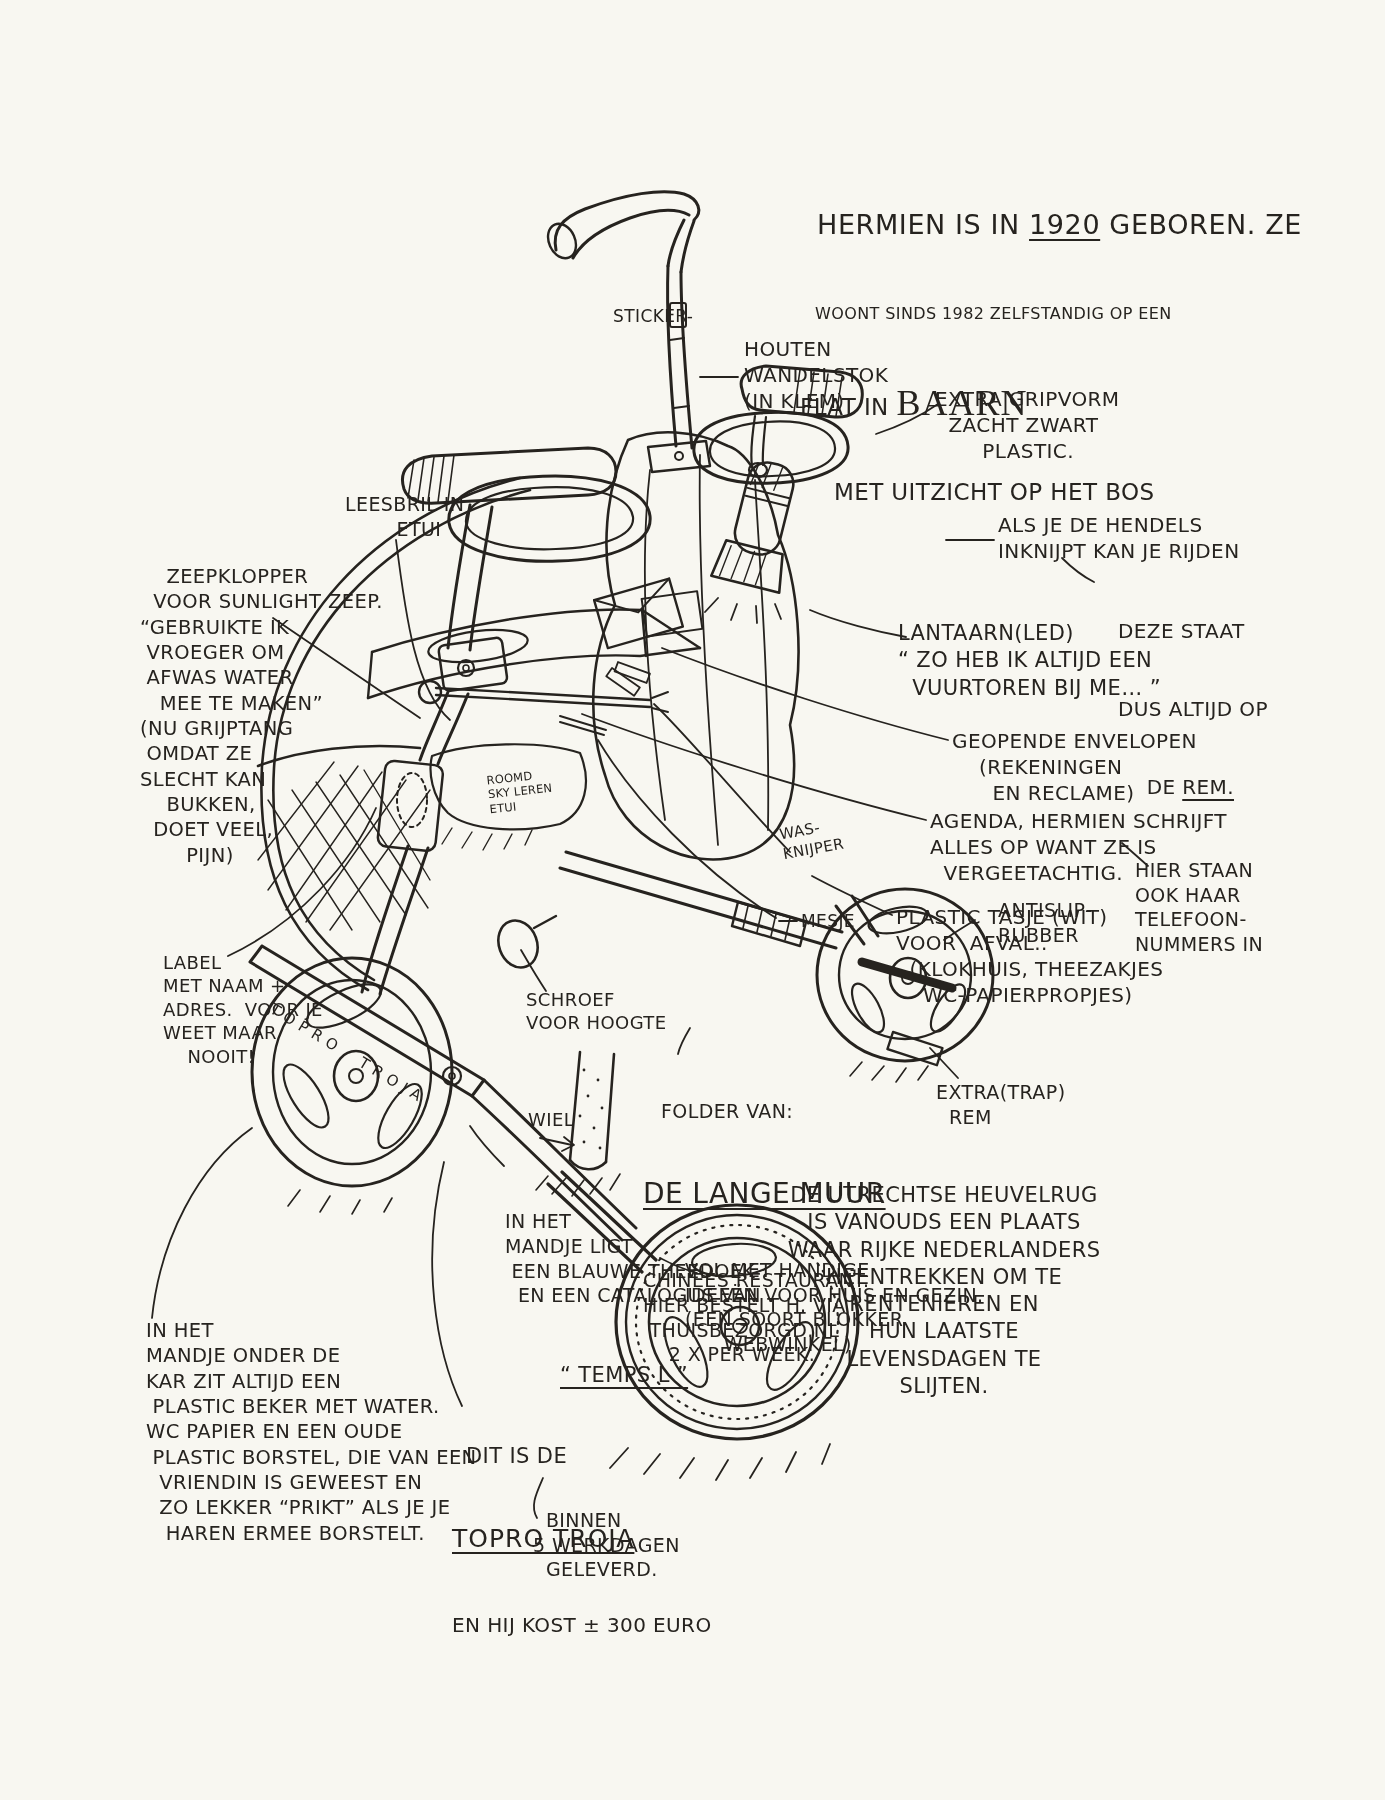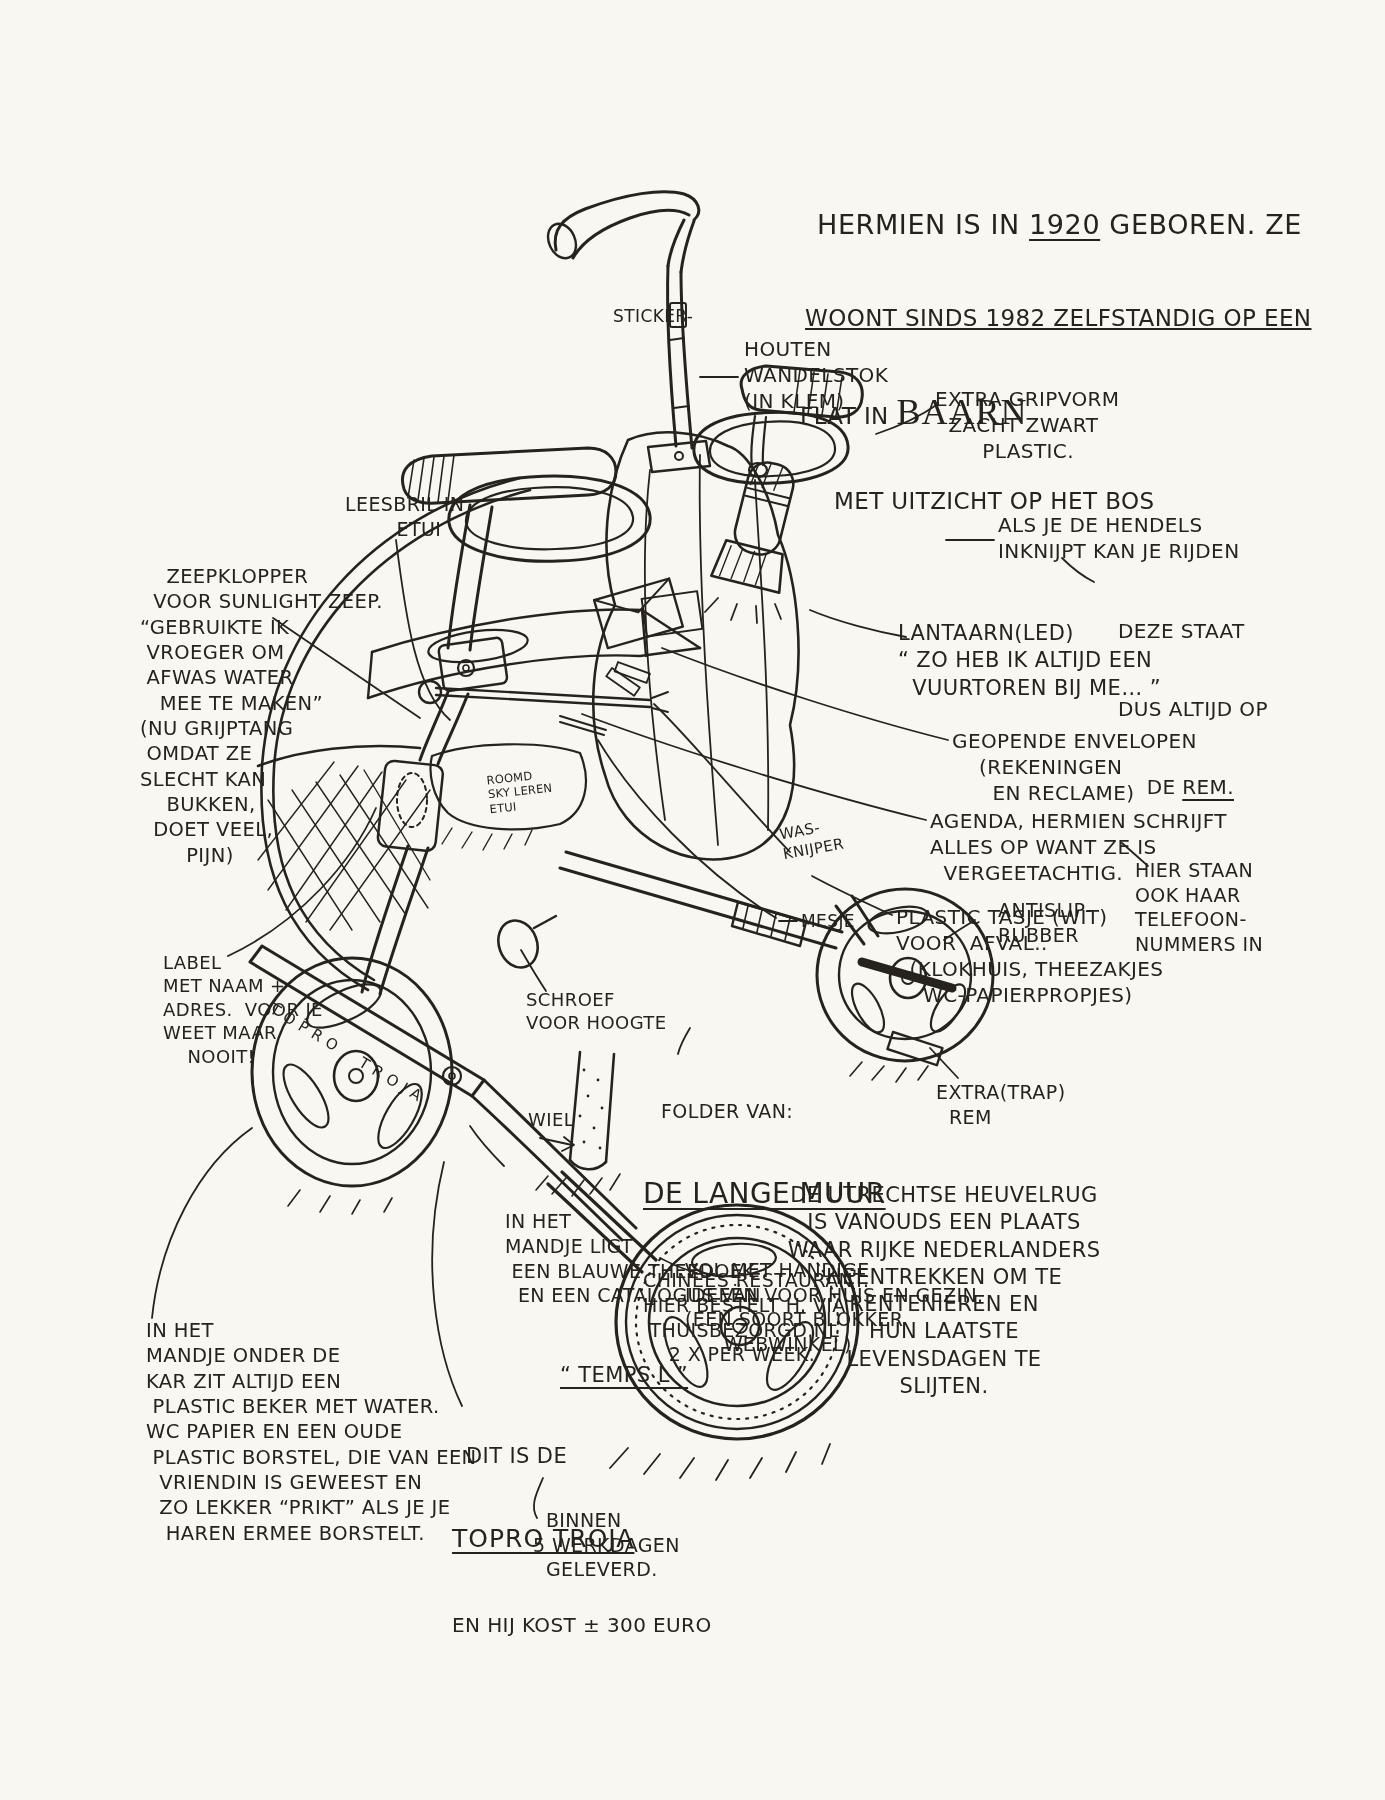--- a/index.html
+++ b/index.html
@@ -27,7 +27,7 @@
     border-bottom:3px solid #26231f; padding-bottom:4px;
   }
   .intro-l1 { font-size:27px; margin-left:17px; margin-bottom:12px; letter-spacing:.6px; }
-  .intro-l2 { font-size:23px; margin-left:5px; margin-bottom:6px;text-decoration:underline; }
+  .intro-l2 { font-size:16px; margin-left:15px; margin-bottom:6px; }
   .intro-l3 { font-size:23px; margin-bottom:2px; }
   .intro-city { font-size:36px; letter-spacing:1px;font-family:Liberation Serif, serif; }
   .intro-l4 { font-size:23px; margin-left:34px; }

